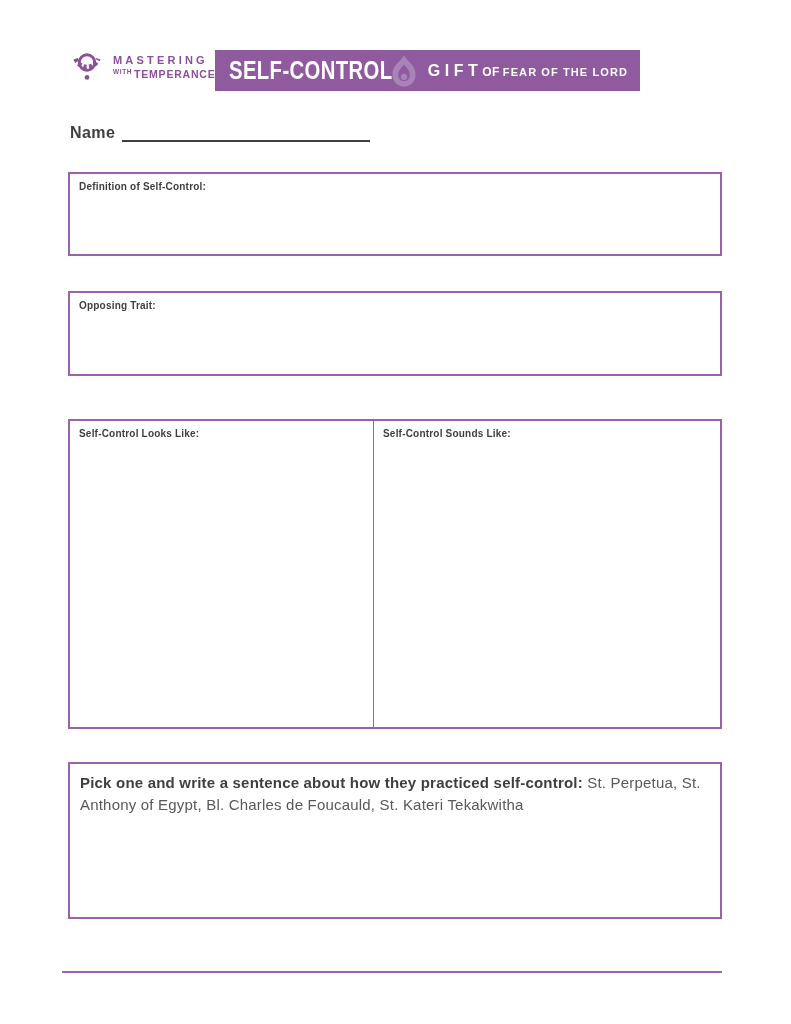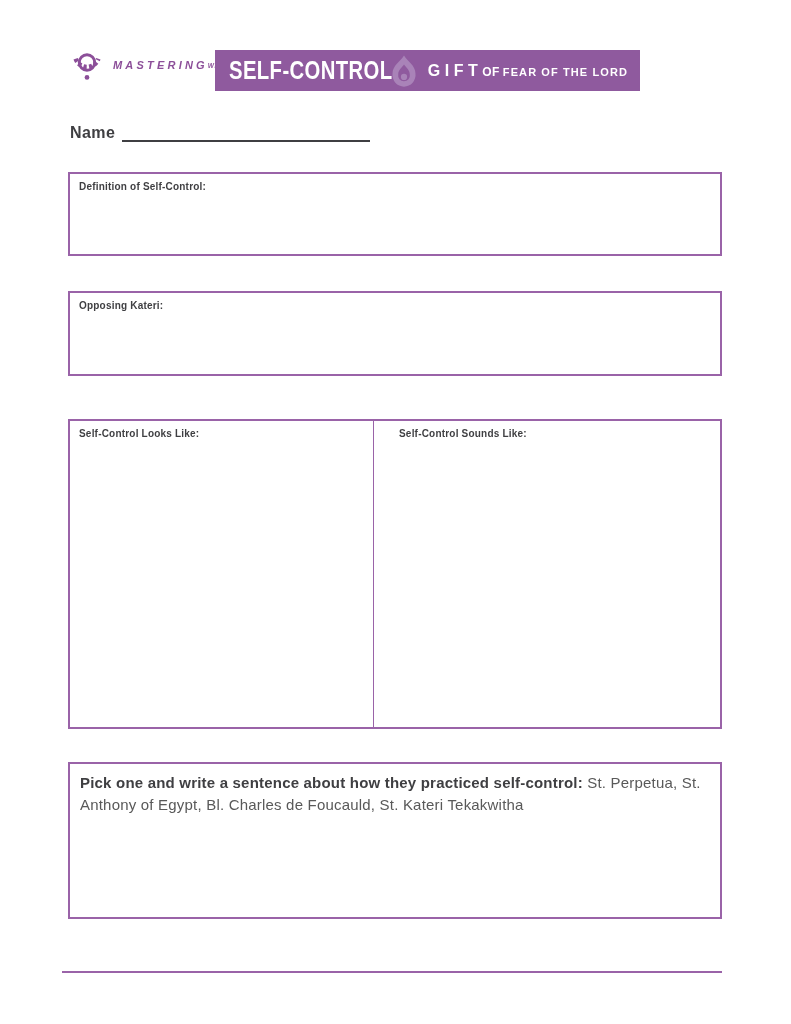--- a/index.html
+++ b/index.html
@@ -19,7 +19,7 @@
   
   .logo{position:absolute;left:67px;top:46px;display:flex;align-items:center;gap:6px;color:var(--purple-logo);}
   .logo svg{display:block;}
-  .logo-text{display:flex;flex-direction:row;line-height:1;font-style:italic;}
+  .logo-text{display:flex;flex-direction:column;line-height:1;}
   .logo-line1{font-weight:bold;font-size:11px;letter-spacing:3.2px;color:var(--purple-logo);}
   .logo-line2{margin-top:3px;font-weight:bold;color:var(--purple-logo);display:flex;align-items:flex-start;}
   .logo-with{font-size:6.5px;letter-spacing:.6px;margin-right:2px;}

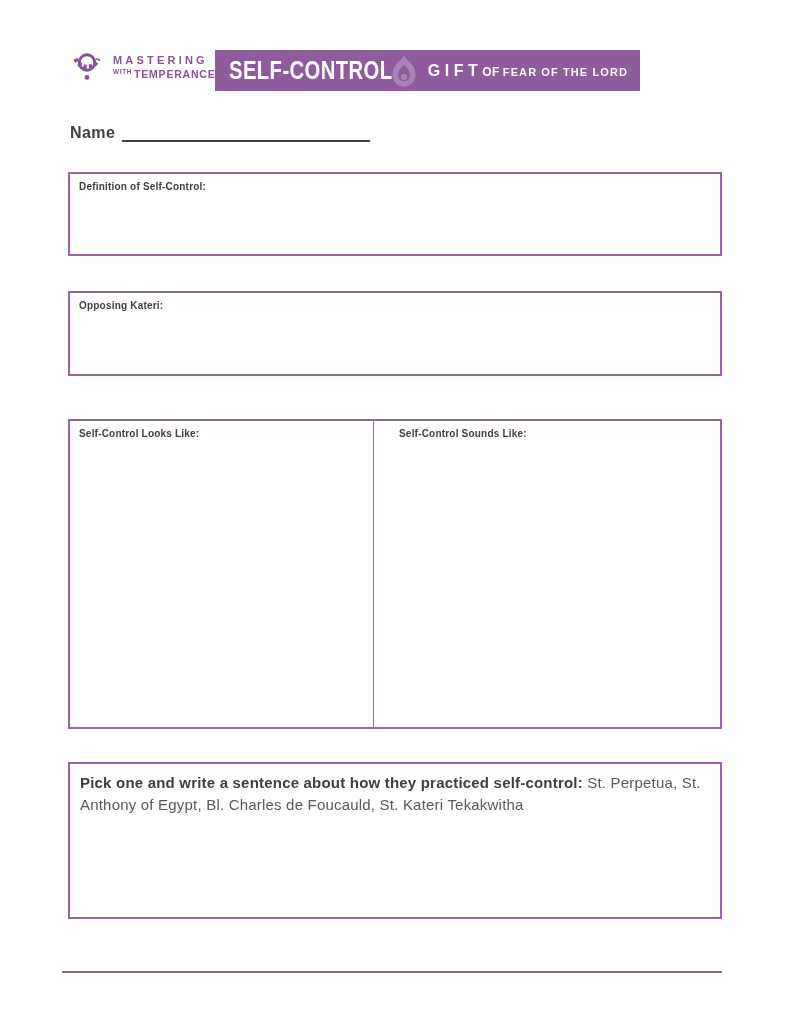--- a/index.html
+++ b/index.html
@@ -109,7 +109,7 @@
   </div>
 
   <div class="box box-opposing">
-    <div class="box-label">Opposing Kateri:</div>
+    <div class="box-label">Opposing Trait:</div>
   </div>
 
   <div class="box box-columns">

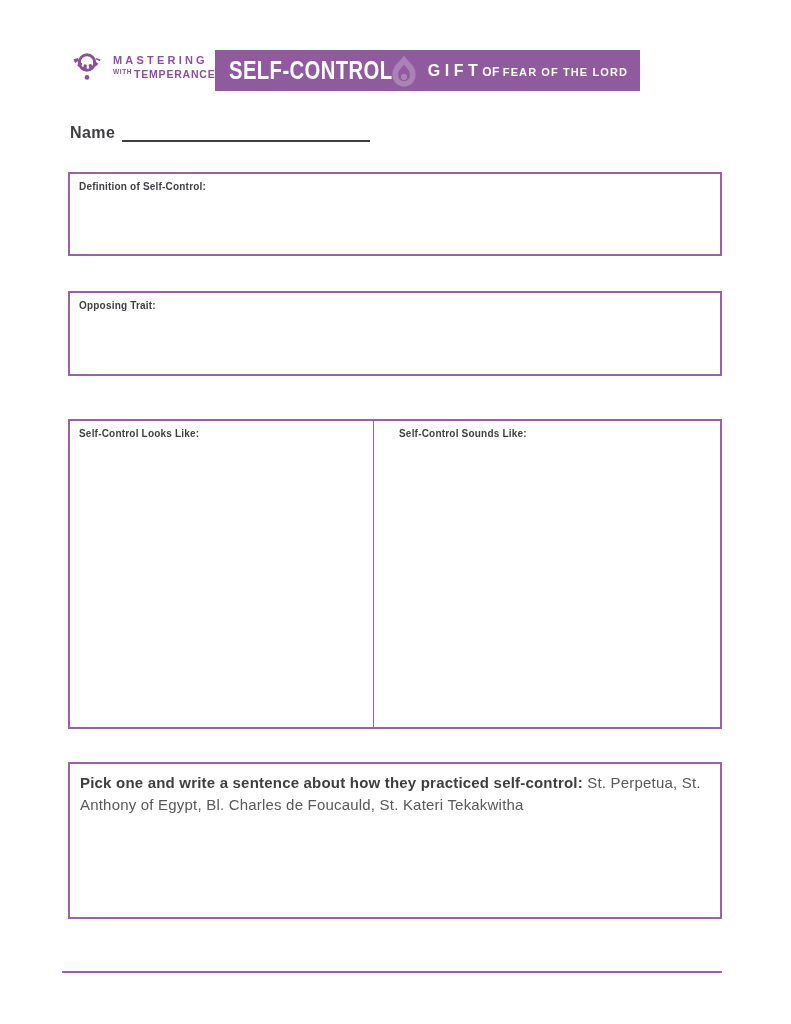--- a/index.html
+++ b/index.html
@@ -48,7 +48,7 @@
   .box-label{font-weight:bold;font-size:10px;color:var(--text-dark);padding:7px 0 0 9px;letter-spacing:.2px;}
   .box-definition{top:172px;height:84px;}
   .box-opposing{top:291px;height:85px;}
-  .box-columns{top:419px;height:310px;display:flex;gap:16px;}
+  .box-columns{top:419px;height:310px;display:flex;}
   .col-left{width:304px;border-right:1px solid var(--border);}
   .col-right{flex:1;}
   .box-pick{top:762px;height:157px;padding:8px 12px 0 10px;font-size:15px;line-height:22px;letter-spacing:.2px;}

